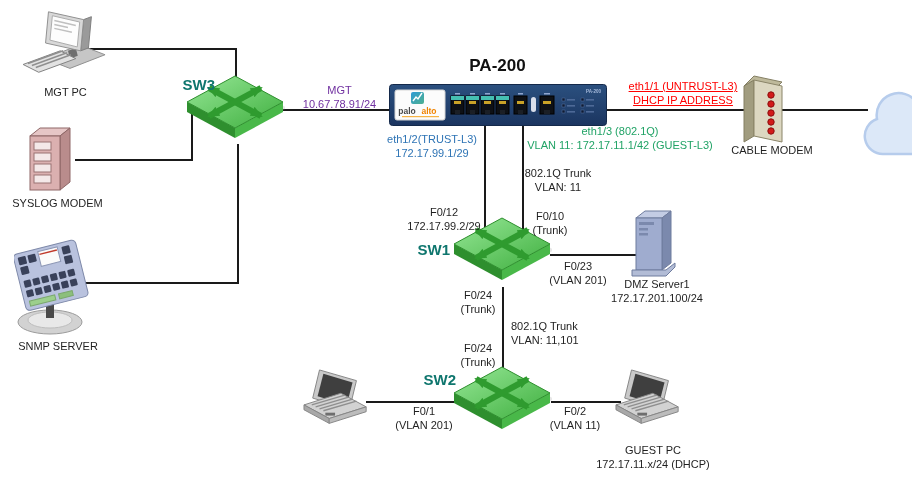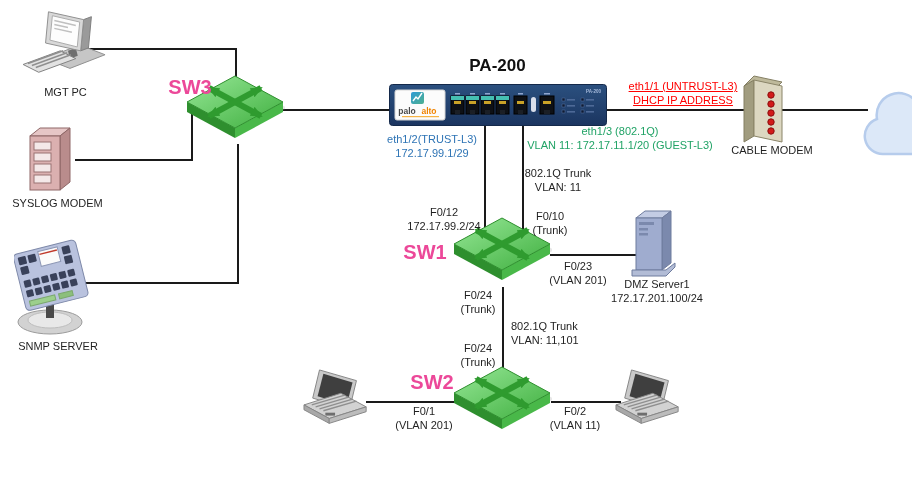--- a/index.html
+++ b/index.html
@@ -9,7 +9,7 @@
   .icon{position:absolute;}
   .lbl{position:absolute;font-size:11px;line-height:1.28;text-align:center;color:#1f1f1f;white-space:nowrap;}
   .lbl.left{text-align:left;}
-  .b15{font-weight:bold;font-size:20px;color:#ec4899;}
+  .b15{font-weight:bold;font-size:15px;color:#0f766e;text-align:right;}
   .b17{font-weight:bold;font-size:17px;color:#111;}
 </style>
 </head>

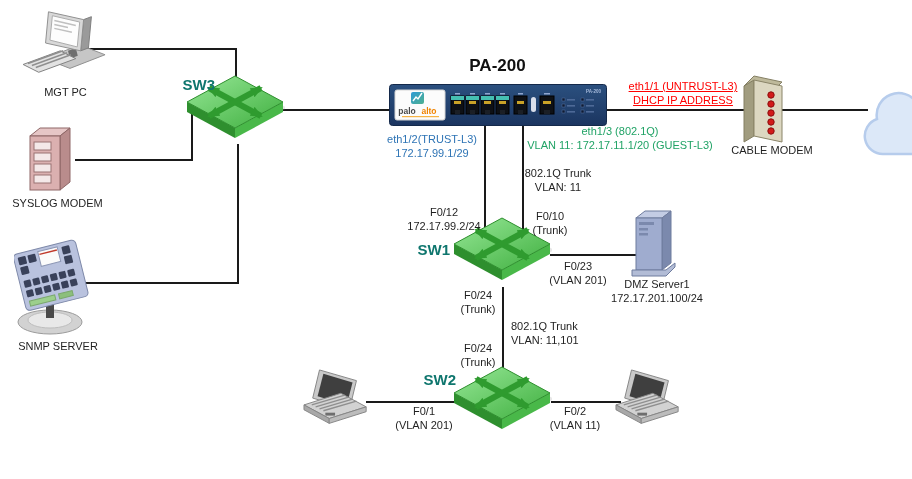--- a/index.html
+++ b/index.html
@@ -279,6 +279,10 @@
   <div class="lbl b15" style="left:400px;top:240px;width:50px">SW1</div>
   <div class="lbl b15" style="left:408px;top:370px;width:48px">SW2</div>
 
+  <div class="lbl" style="left: 282px; top: 83px; width: 115px; color: rgb(112, 48, 160);">
+    <div>MGT</div>
+    <div>10.67.78.91/24</div>
+  </div>
 
   <div class="lbl" style="left: 607px; top: 79px; width: 152px; color: rgb(255, 0, 0); text-decoration: underline;">
     <div>eth1/1 (UNTRUST-L3)</div>

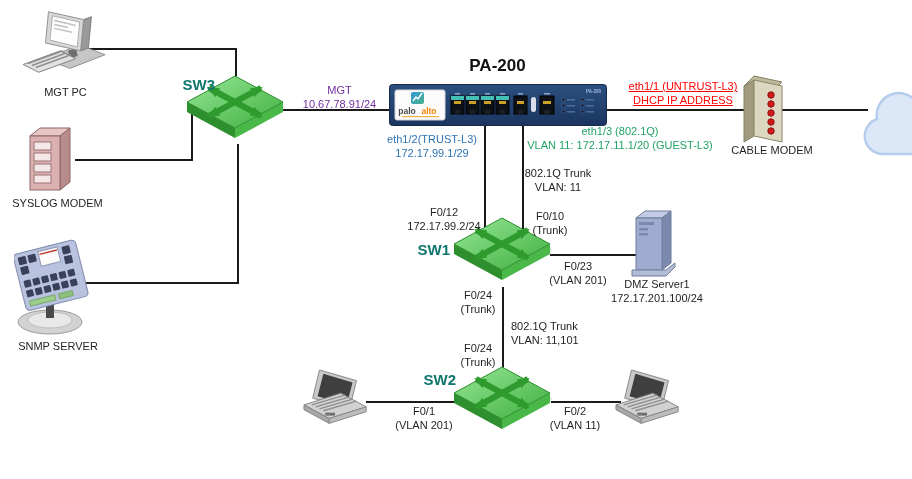--- a/index.html
+++ b/index.html
@@ -296,7 +296,7 @@
 
   <div class="lbl" style="left: 520px; top: 124px; width: 200px; color: rgb(33, 163, 102);">
     <div>eth1/3 (802.1Q)</div>
-    <div>VLAN 11: 172.17.11.1/20 (GUEST-L3)</div>
+    <div>VLAN 11: 172.17.11.1/42 (GUEST-L3)</div>
   </div>
 
   <div class="lbl" style="left:522px;top:166px;width:72px">

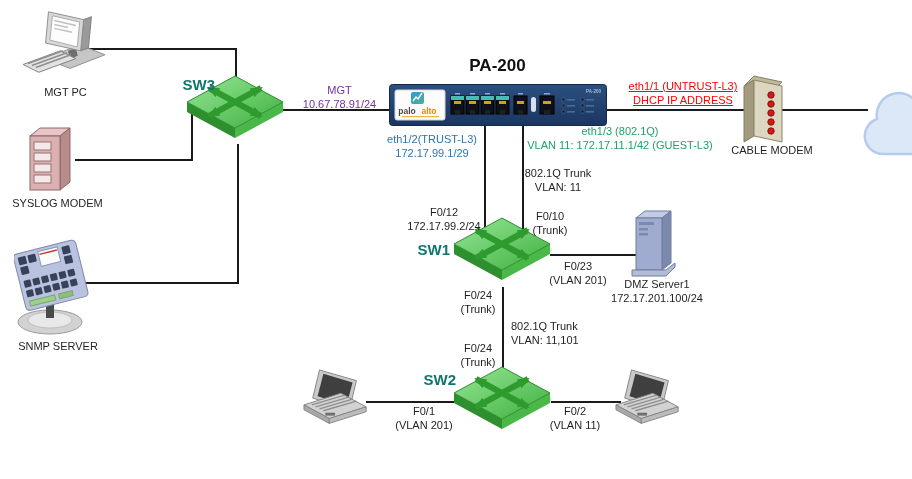--- a/index.html
+++ b/index.html
@@ -306,7 +306,7 @@
 
   <div class="lbl" style="left:402px;top:205px;width:84px">
     <div>F0/12</div>
-    <div>172.17.99.2/24</div>
+    <div>172.17.99.2/29</div>
   </div>
 
   <div class="lbl" style="left:524px;top:209px;width:52px">

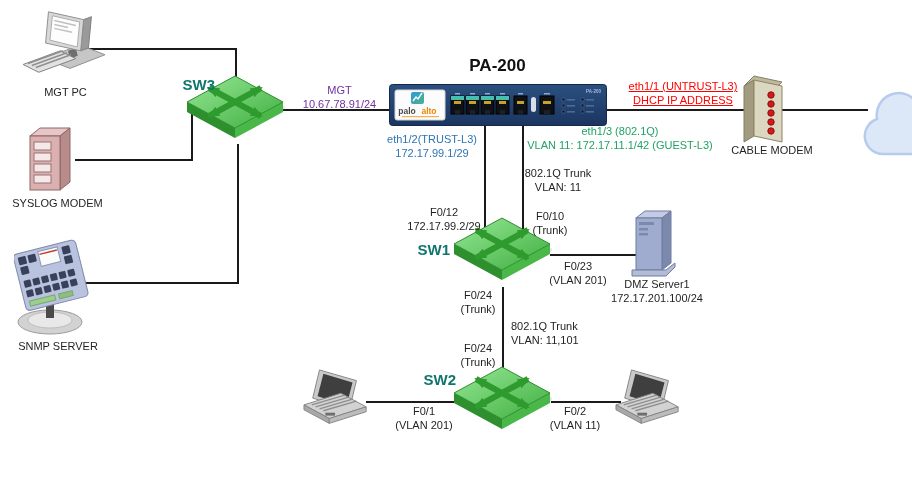--- a/index.html
+++ b/index.html
@@ -356,6 +356,10 @@
   <div class="lbl" style="left:722px;top:143px;width:100px">CABLE MODEM</div>
 
 
+  <div class="lbl" style="left:592px;top:443px;width:122px">
+    <div>GUEST PC</div>
+    <div>172.17.11.x/24 (DHCP)</div>
+  </div>
 
 </div>
 

